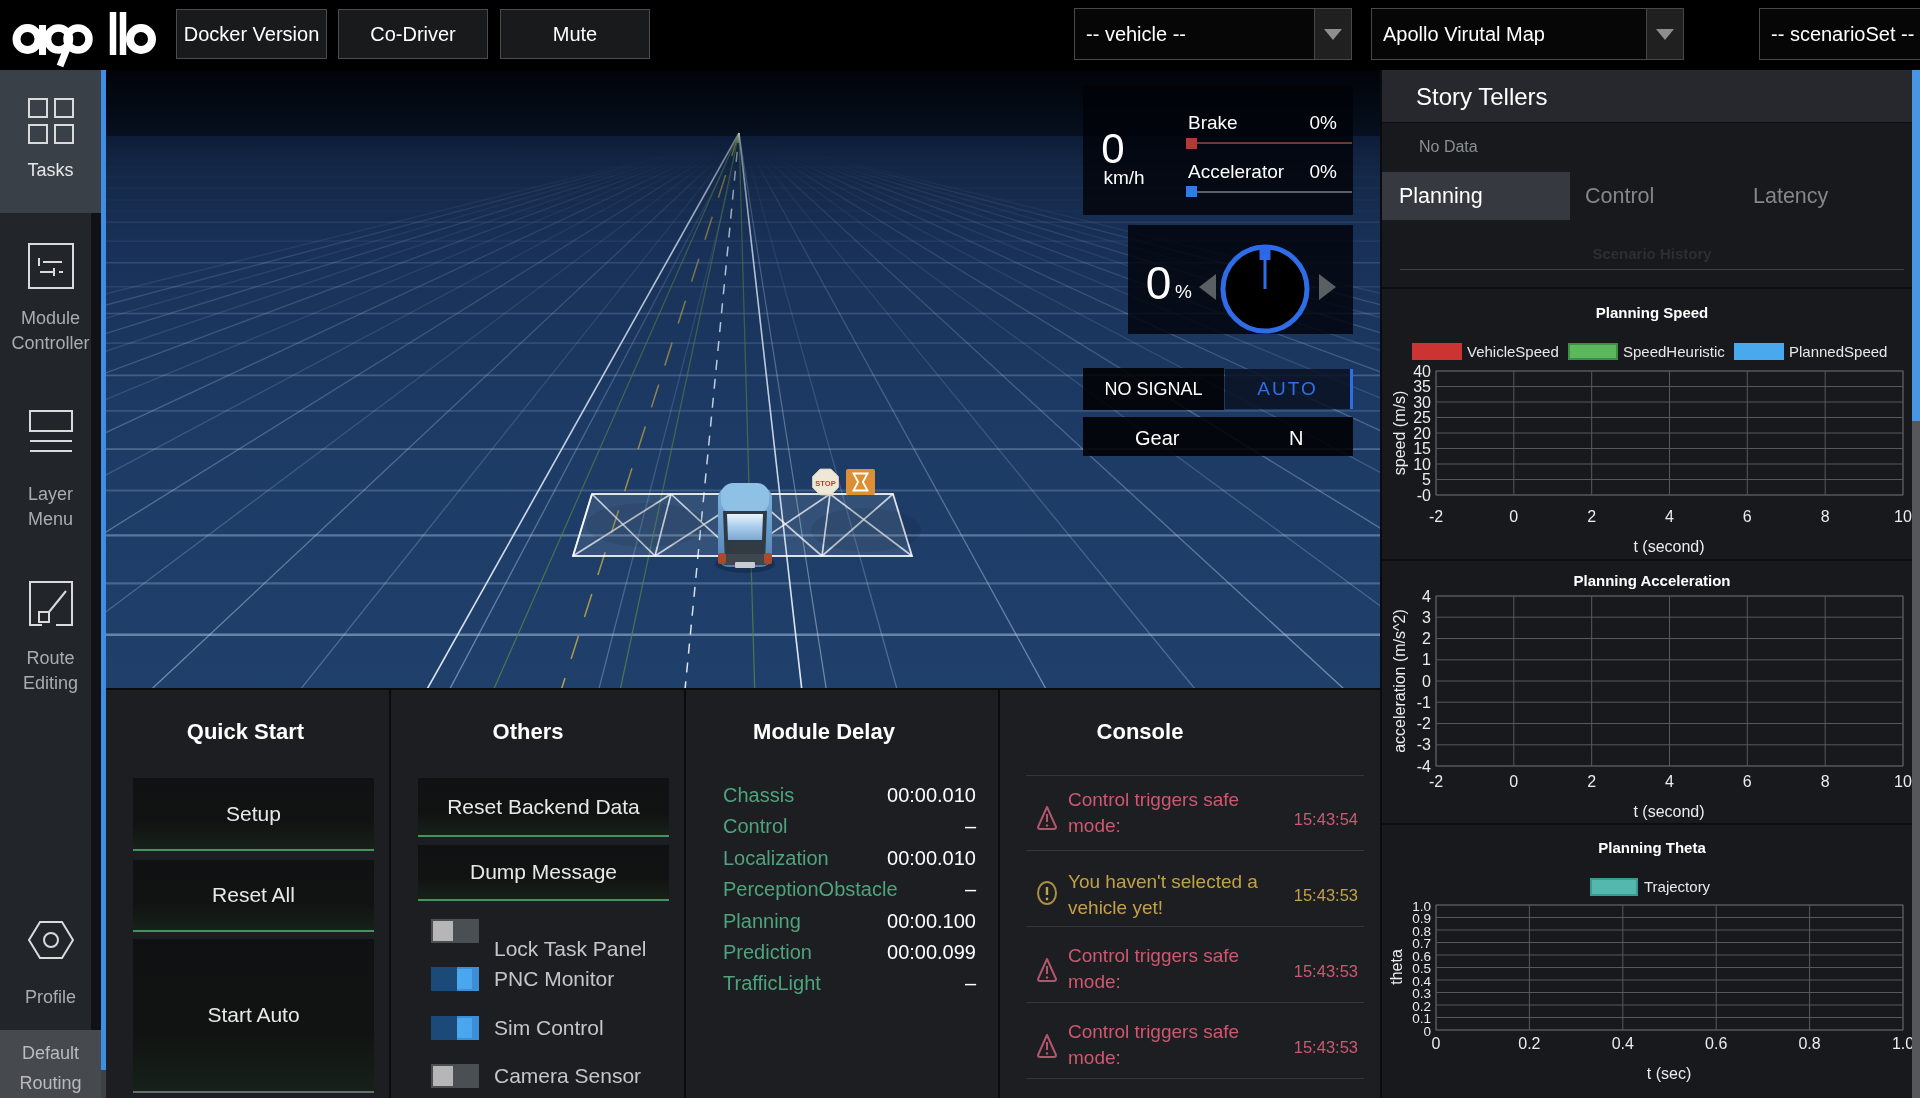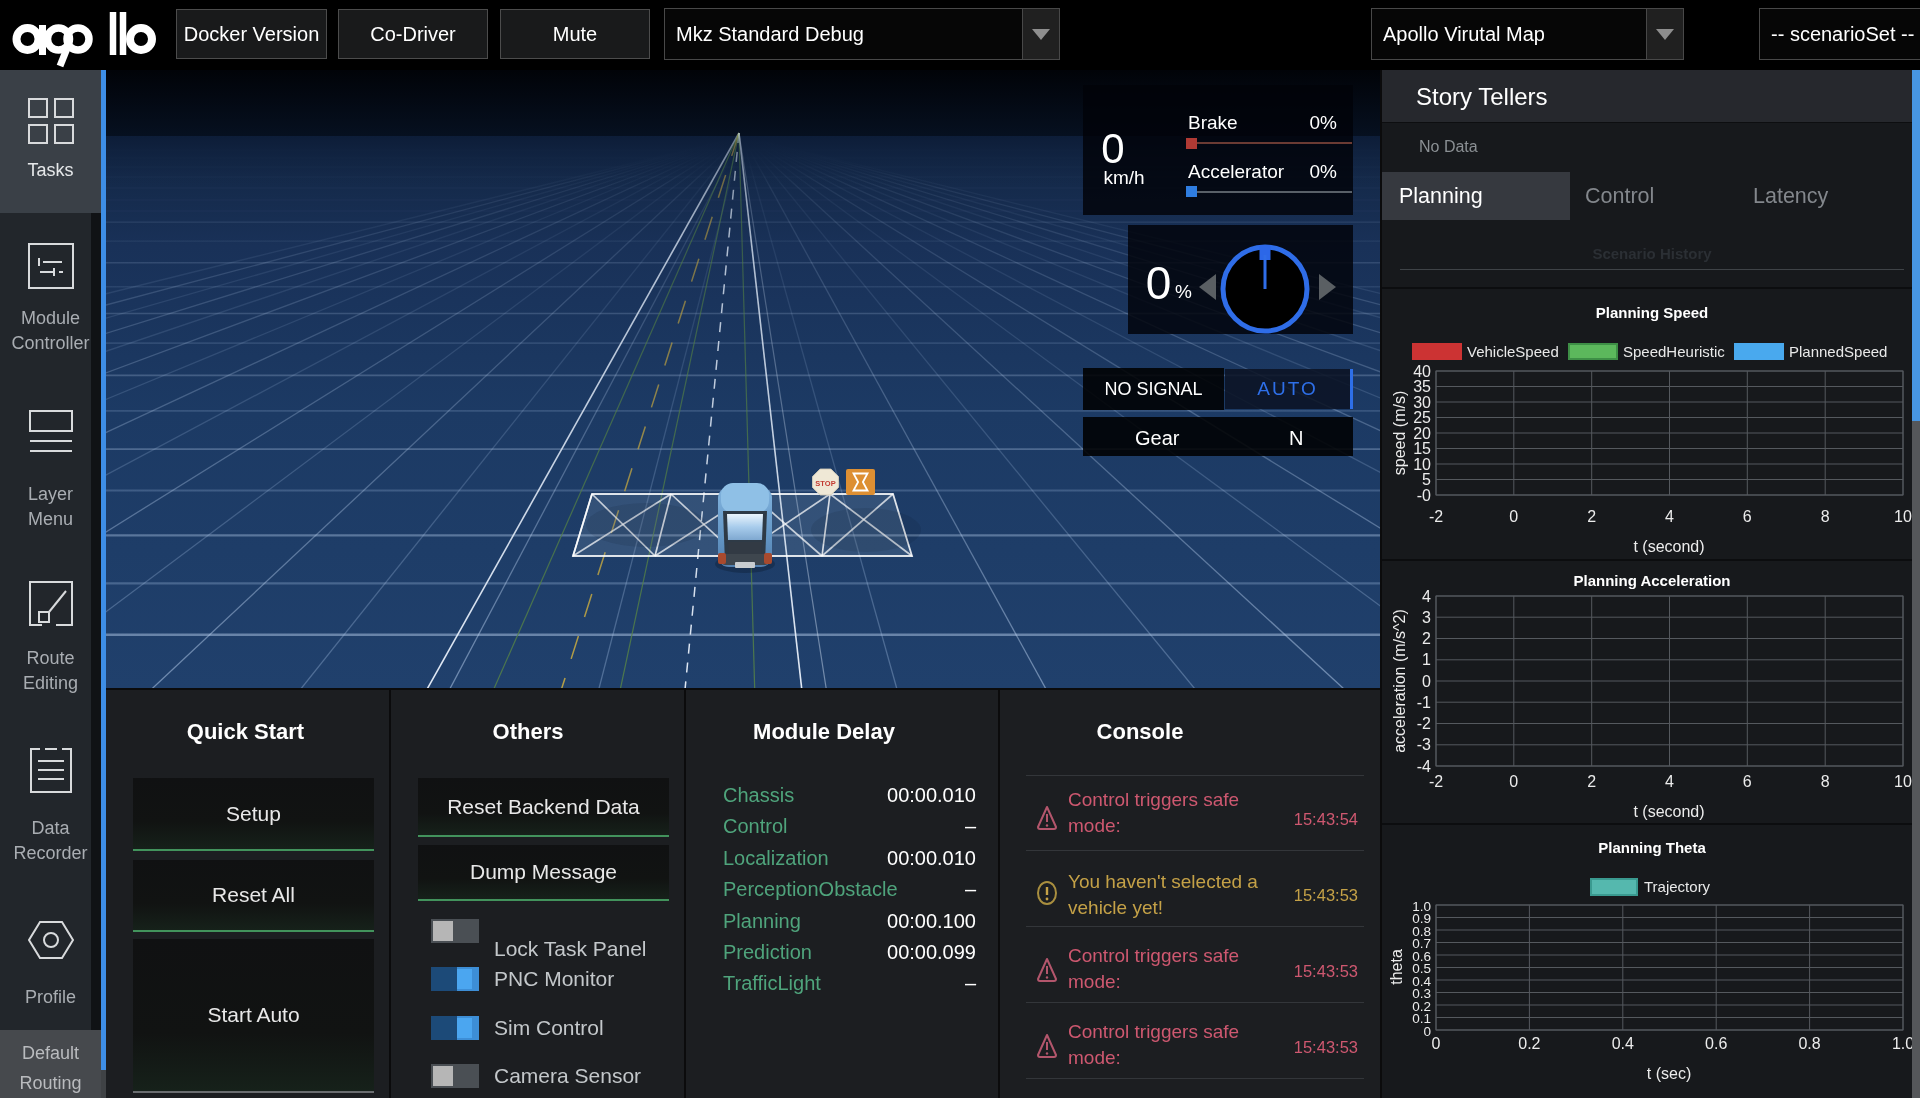--- a/index.html
+++ b/index.html
@@ -70,7 +70,6 @@
   <div class="hbtn" style="left:176px;width:151px;">Docker Version</div>
   <div class="hbtn" style="left:338px;width:150px;">Co-Driver</div>
   <div class="hbtn" style="left:500px;width:150px;">Mute</div>
-  <div class="dd" style="left:664px;width:396px;">Mkz Standard Debug<span class="arr"></span></div>
   <div class="dd" style="left:1371px;width:313px;">Apollo Virutal Map<span class="arr"></span></div>
   <div class="dd" style="left:1759px;width:255px;">-- scenarioSet --<span class="arr"></span></div>
 </div>

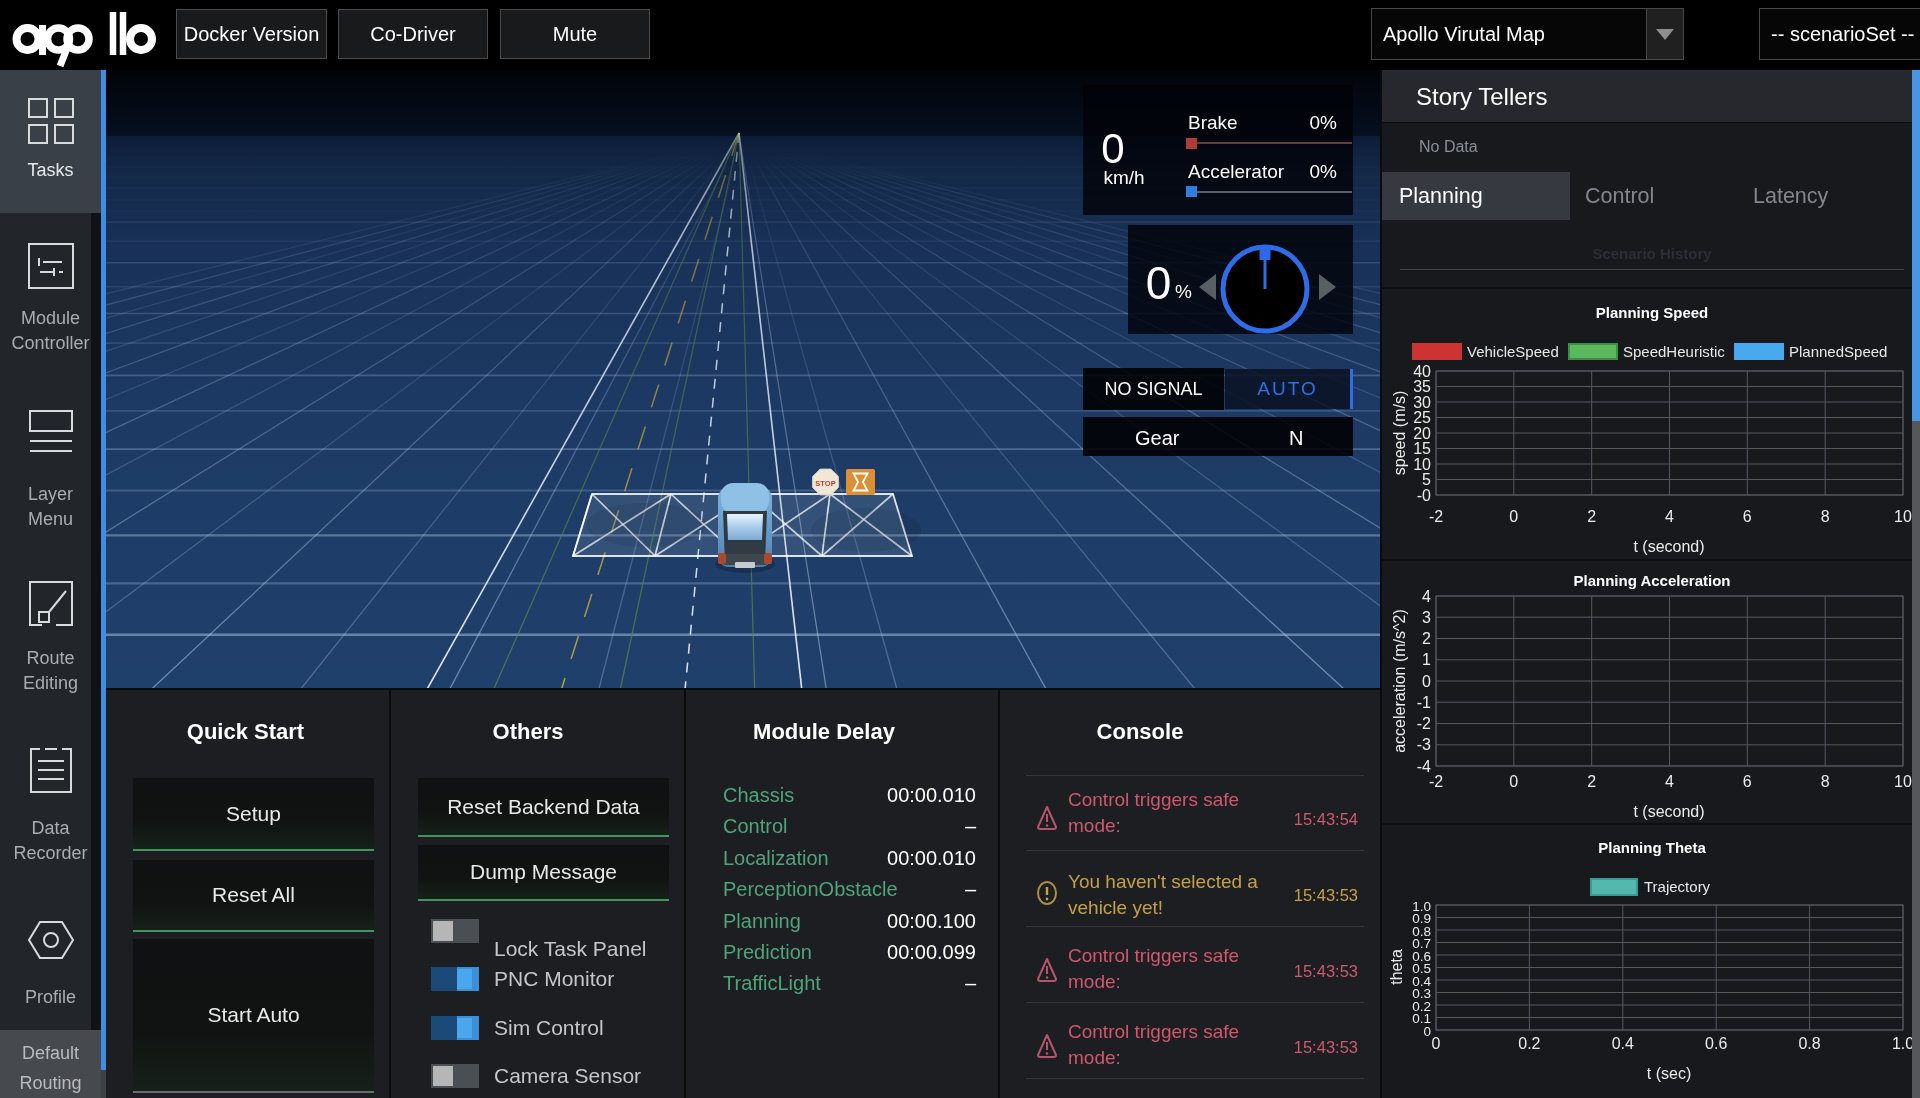--- a/index.html
+++ b/index.html
@@ -70,6 +70,7 @@
   <div class="hbtn" style="left:176px;width:151px;">Docker Version</div>
   <div class="hbtn" style="left:338px;width:150px;">Co-Driver</div>
   <div class="hbtn" style="left:500px;width:150px;">Mute</div>
+  <div class="dd" style="left:1074px;width:278px;">-- vehicle --<span class="arr"></span></div>
   <div class="dd" style="left:1371px;width:313px;">Apollo Virutal Map<span class="arr"></span></div>
   <div class="dd" style="left:1759px;width:255px;">-- scenarioSet --<span class="arr"></span></div>
 </div>

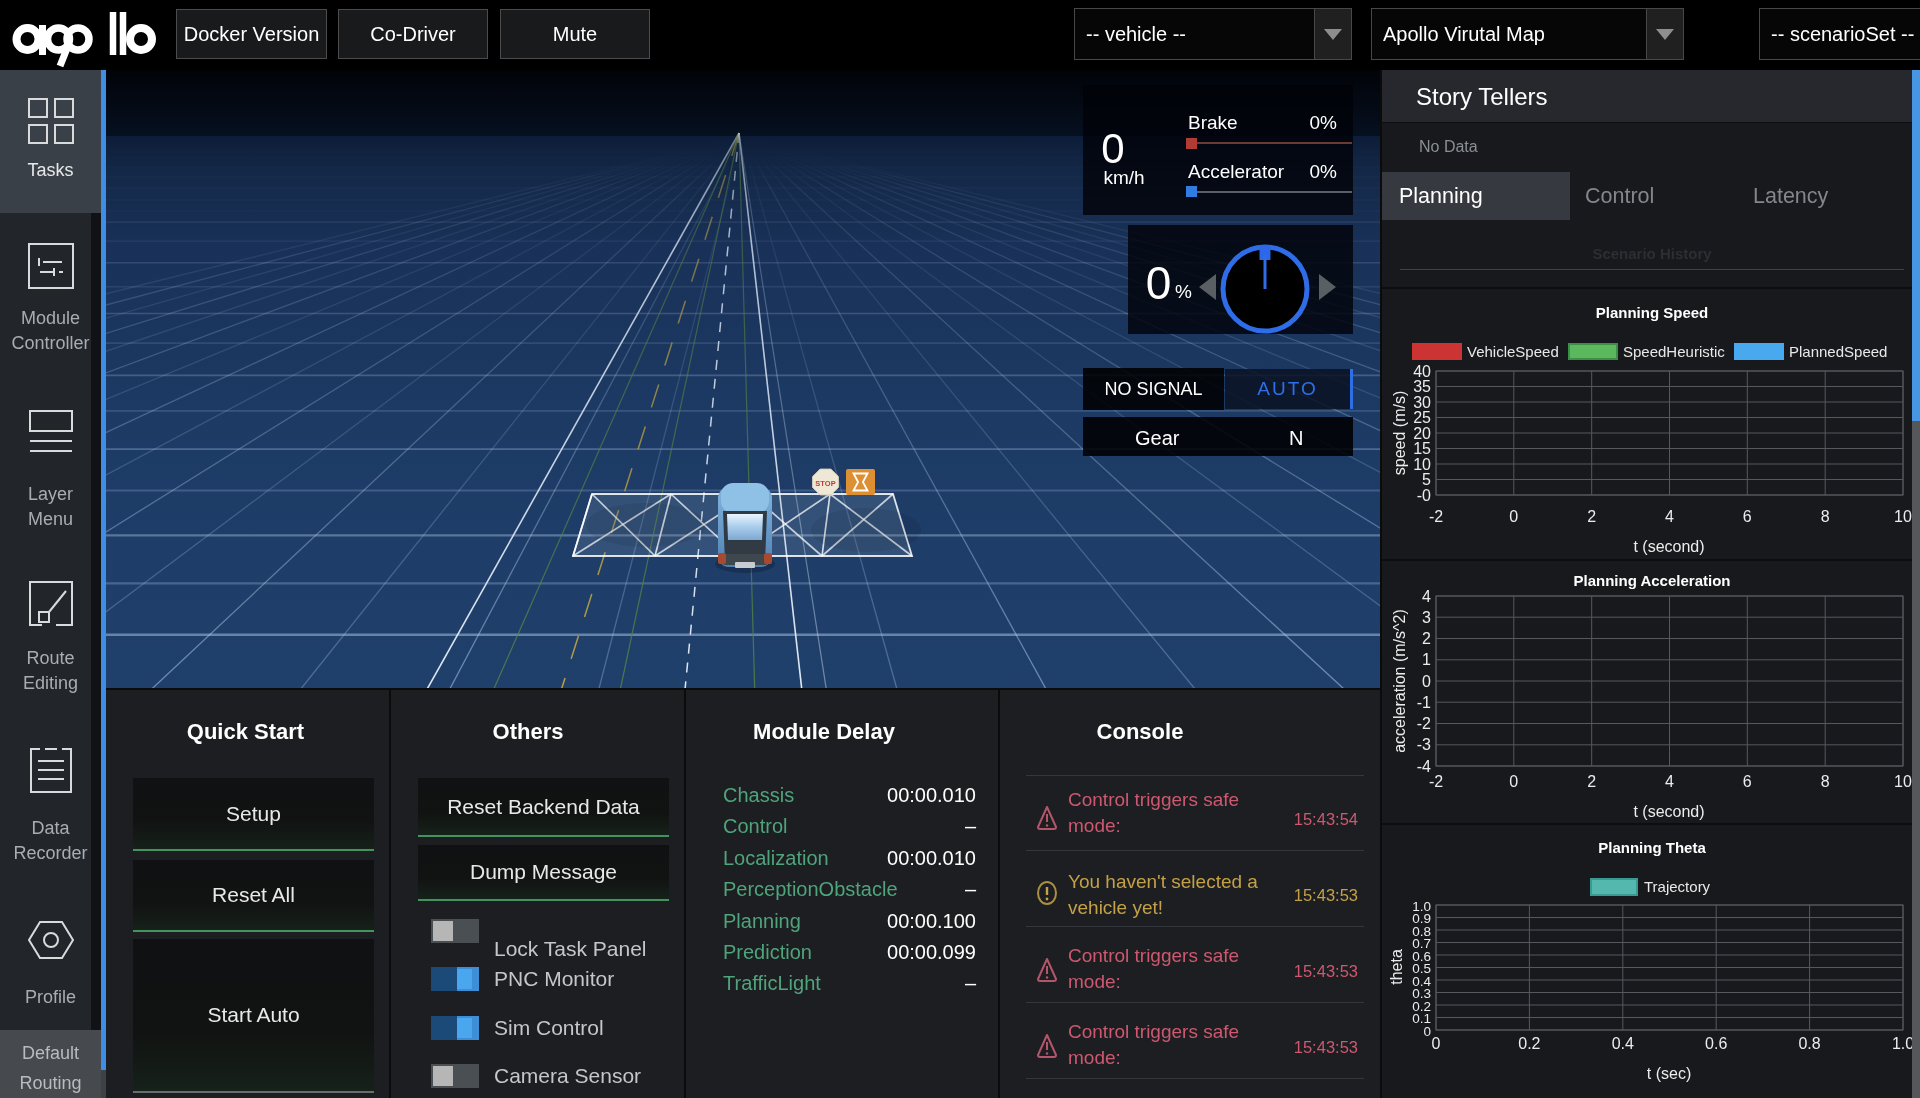--- a/index.html
+++ b/index.html
@@ -120,18 +120,6 @@
       </g>
     </svg>
     <div class="lbl" style="margin-top:20px;">Route<br>Editing</div>
-  </div>
-  <div class="sitem" style="top:676px;">
-    <svg width="50" height="48" style="display:block;margin:0 auto;">
-      <g class="icon-stroke">
-        <polyline points="14,3 5,3 5,46 45,46 45,3 36,3"></polyline>
-        <line x1="19" y1="3" x2="31" y2="3"></line>
-        <line x1="12" y1="15" x2="38" y2="15"></line>
-        <line x1="12" y1="24" x2="38" y2="24"></line>
-        <line x1="12" y1="33" x2="38" y2="33"></line>
-      </g>
-    </svg>
-    <div class="lbl" style="margin-top:22px;">Data<br>Recorder</div>
   </div>
   <div class="sitem" style="top:847px;">
     <svg width="50" height="46" style="display:block;margin:0 auto;">

